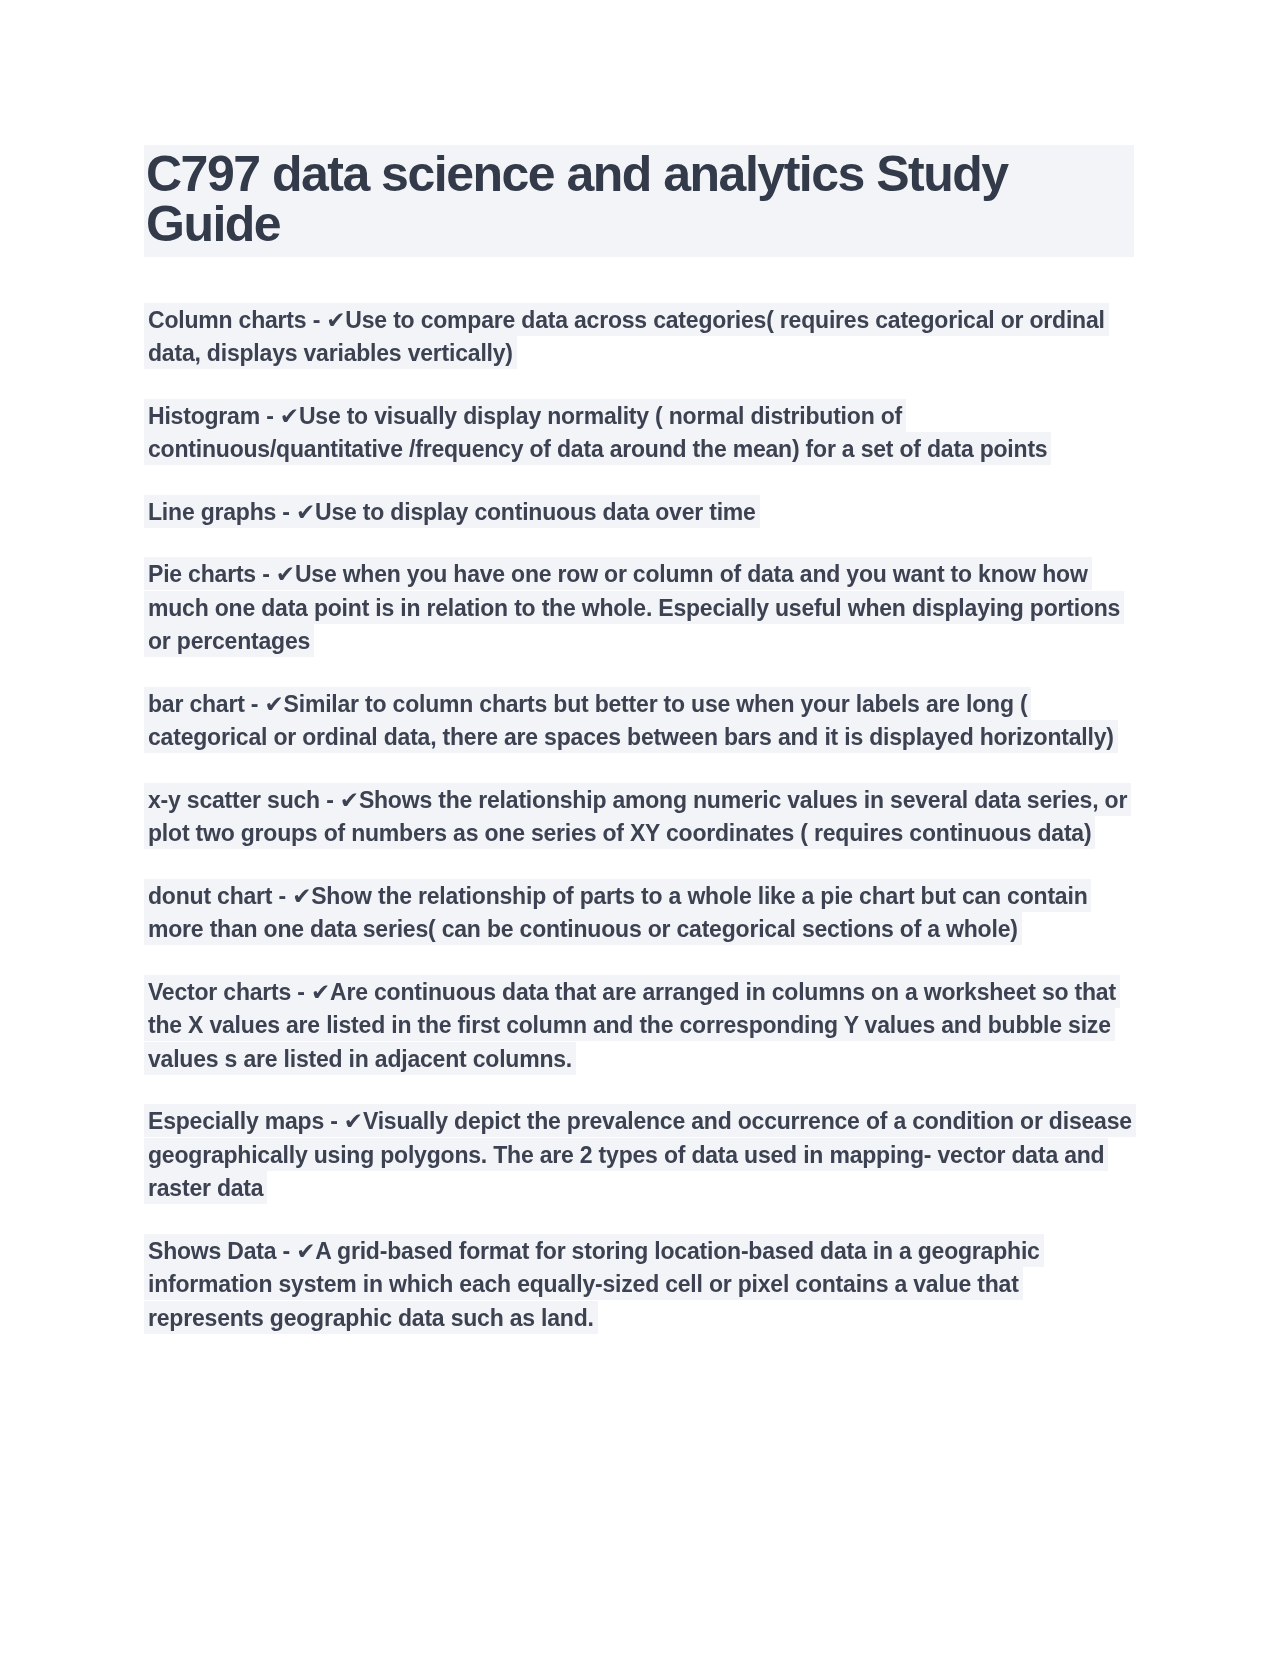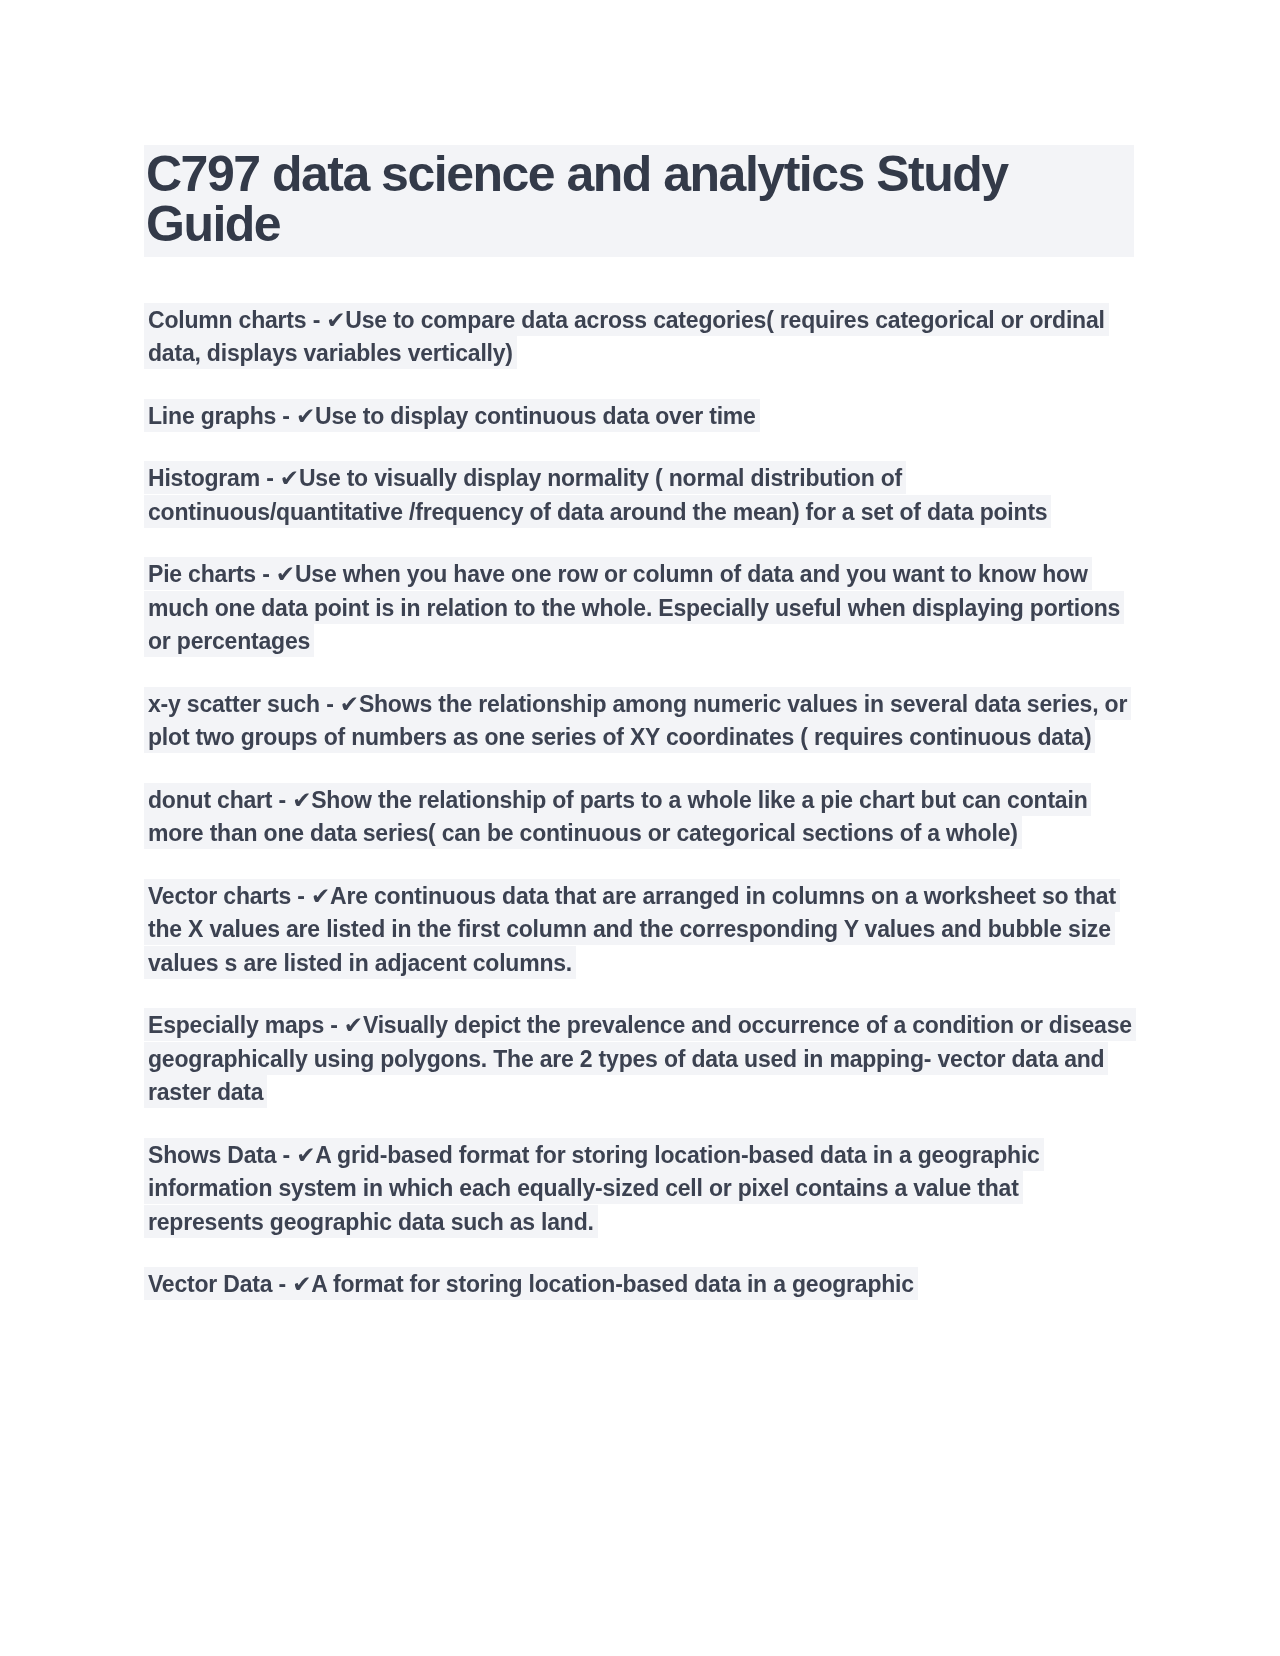--- a/index.html
+++ b/index.html
@@ -59,9 +59,9 @@
 
   <p class="entry"><span class="hl"><span>Column charts</span><span> - </span><span class="check">✔</span><span>Use to compare data across categories( requires categorical or ordinal data, displays variables vertically)</span></span></p>
 
+  <p class="entry"><span class="hl"><span>Histogram</span><span> - </span><span class="check">✔</span><span>Use to visually display normality ( normal distribution of continuous/quantitative /frequency of data around the mean) for a set of data points</span></span></p>
+
   <p class="entry"><span class="hl"><span>Line graphs</span><span> - </span><span class="check">✔</span><span>Use to display continuous data over time</span></span></p>
-
-  <p class="entry"><span class="hl"><span>Histogram</span><span> - </span><span class="check">✔</span><span>Use to visually display normality ( normal distribution of continuous/quantitative /frequency of data around the mean) for a set of data points</span></span></p>
 
   <p class="entry"><span class="hl"><span>Pie charts</span><span> - </span><span class="check">✔</span><span>Use when you have one row or column of data and you want to know how much one data point is in relation to the whole. Especially useful when displaying portions or percentages</span></span></p>
 

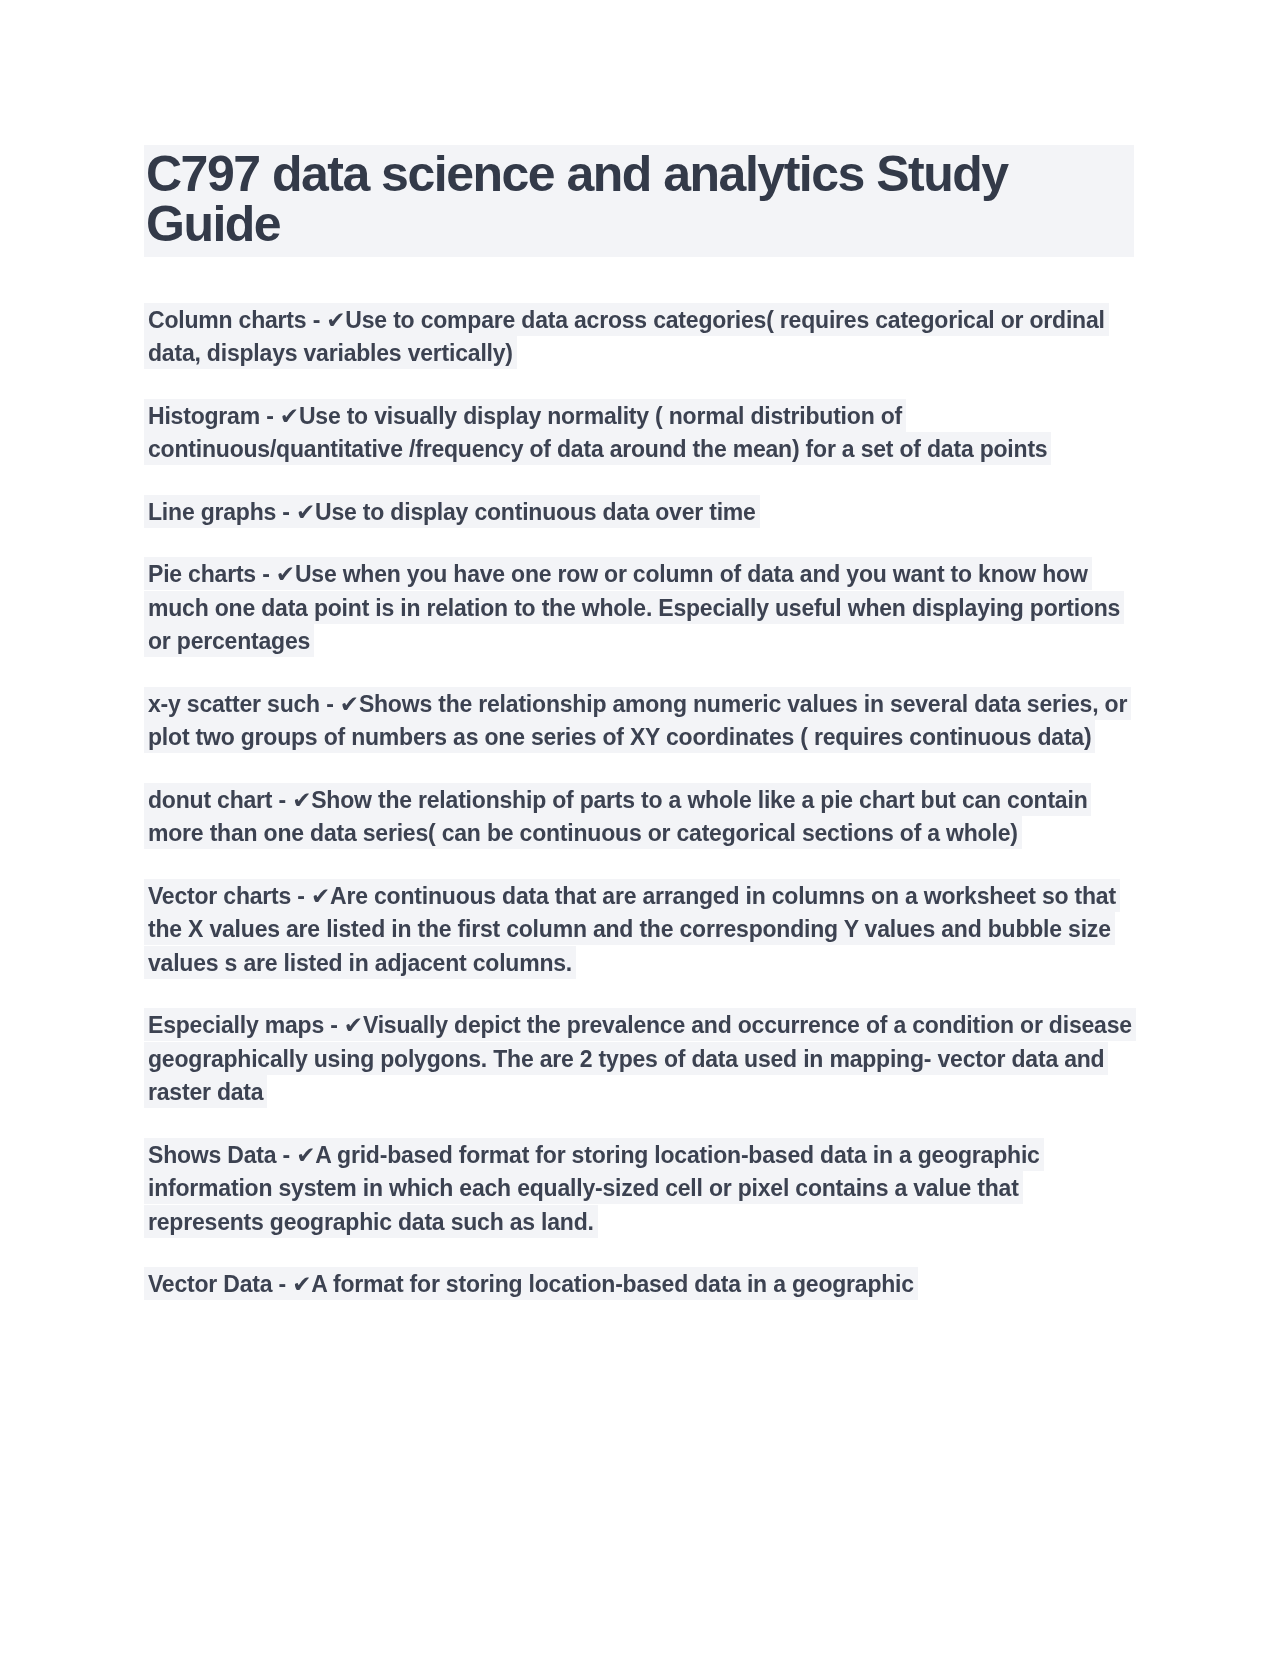--- a/index.html
+++ b/index.html
@@ -65,6 +65,7 @@
 
   <p class="entry"><span class="hl"><span>Pie charts</span><span> - </span><span class="check">✔</span><span>Use when you have one row or column of data and you want to know how much one data point is in relation to the whole. Especially useful when displaying portions or percentages</span></span></p>
 
+  <p class="entry"><span class="hl"><span>bar chart</span><span> - </span><span class="check">✔</span><span>Similar to column charts but better to use when your labels are long ( categorical or ordinal data, there are spaces between bars and it is displayed horizontally)</span></span></p>
 
   <p class="entry"><span class="hl"><span>x-y scatter such</span><span> - </span><span class="check">✔</span><span>Shows the relationship among numeric values in several data series, or plot two groups of numbers as one series of XY coordinates ( requires continuous data)</span></span></p>
 

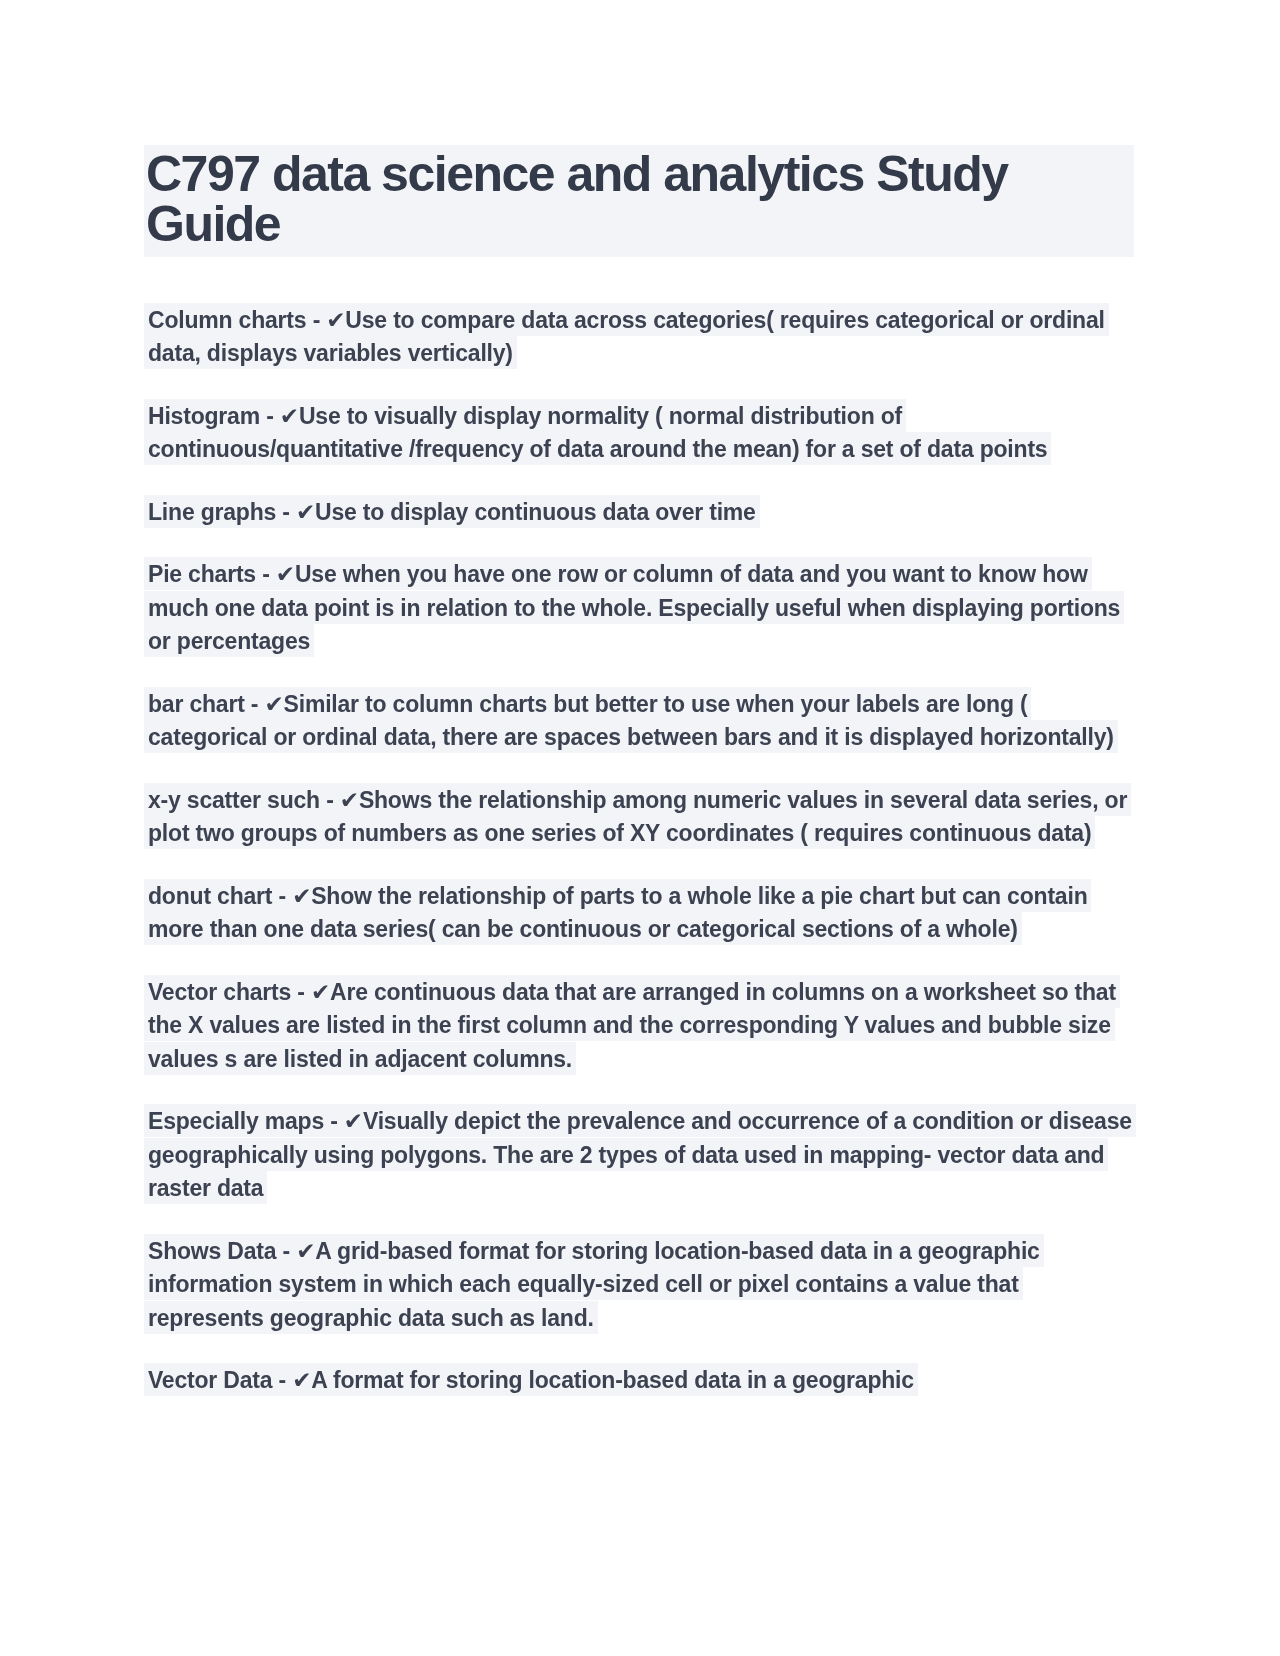--- a/index.html
+++ b/index.html
@@ -77,7 +77,6 @@
 
   <p class="entry"><span class="hl"><span>Shows Data</span><span> - </span><span class="check">✔</span><span>A grid-based format for storing location-based data in a geographic information system in which each equally-sized cell or pixel contains a value that represents geographic data such as land.</span></span></p>
 
-  <p class="entry"><span class="hl"><span>Vector Data</span><span> - </span><span class="check">✔</span><span>A format for storing location-based data in a geographic</span></span></p>
 
 </div>
 

